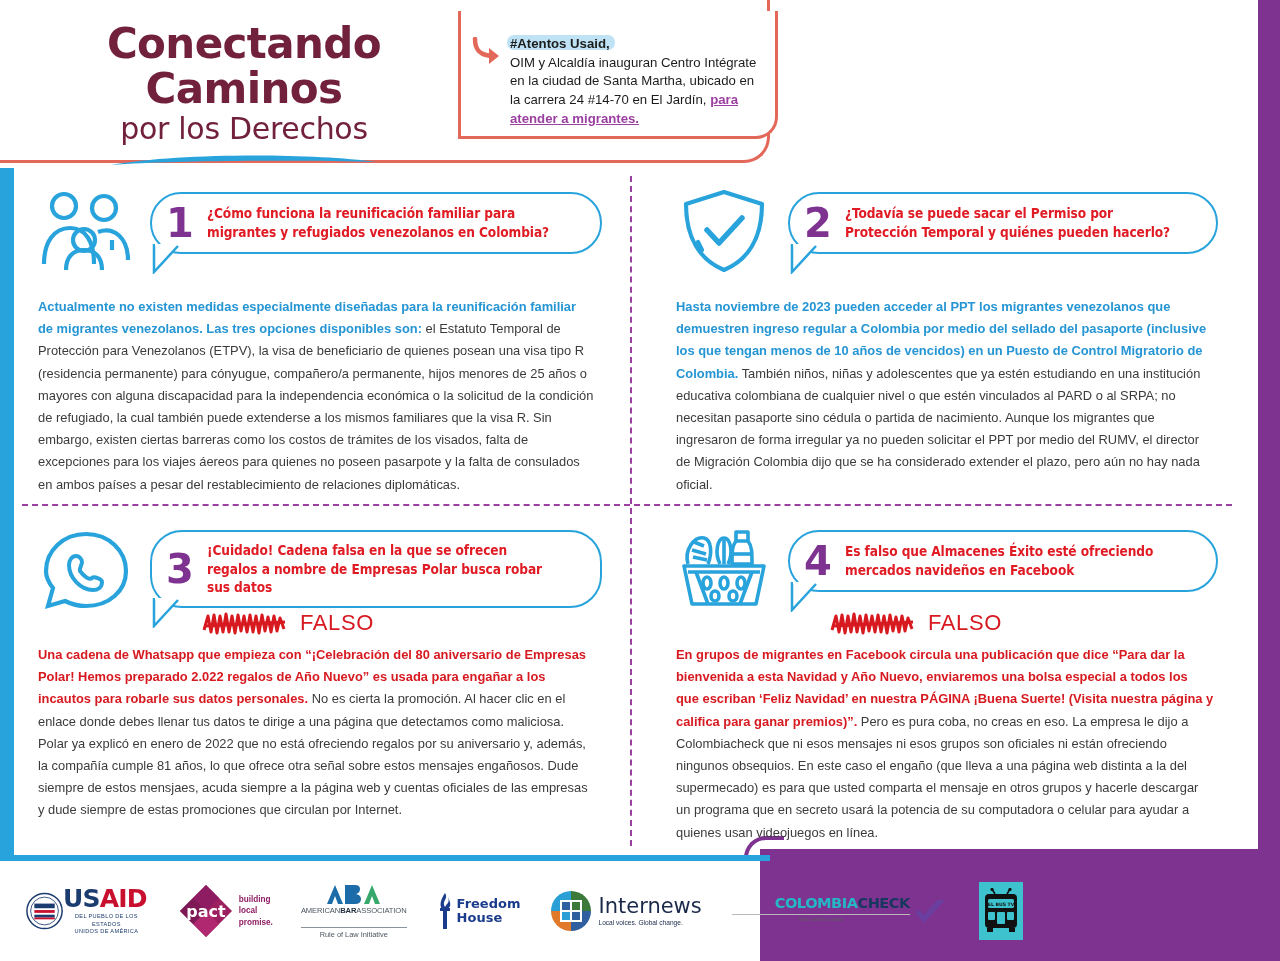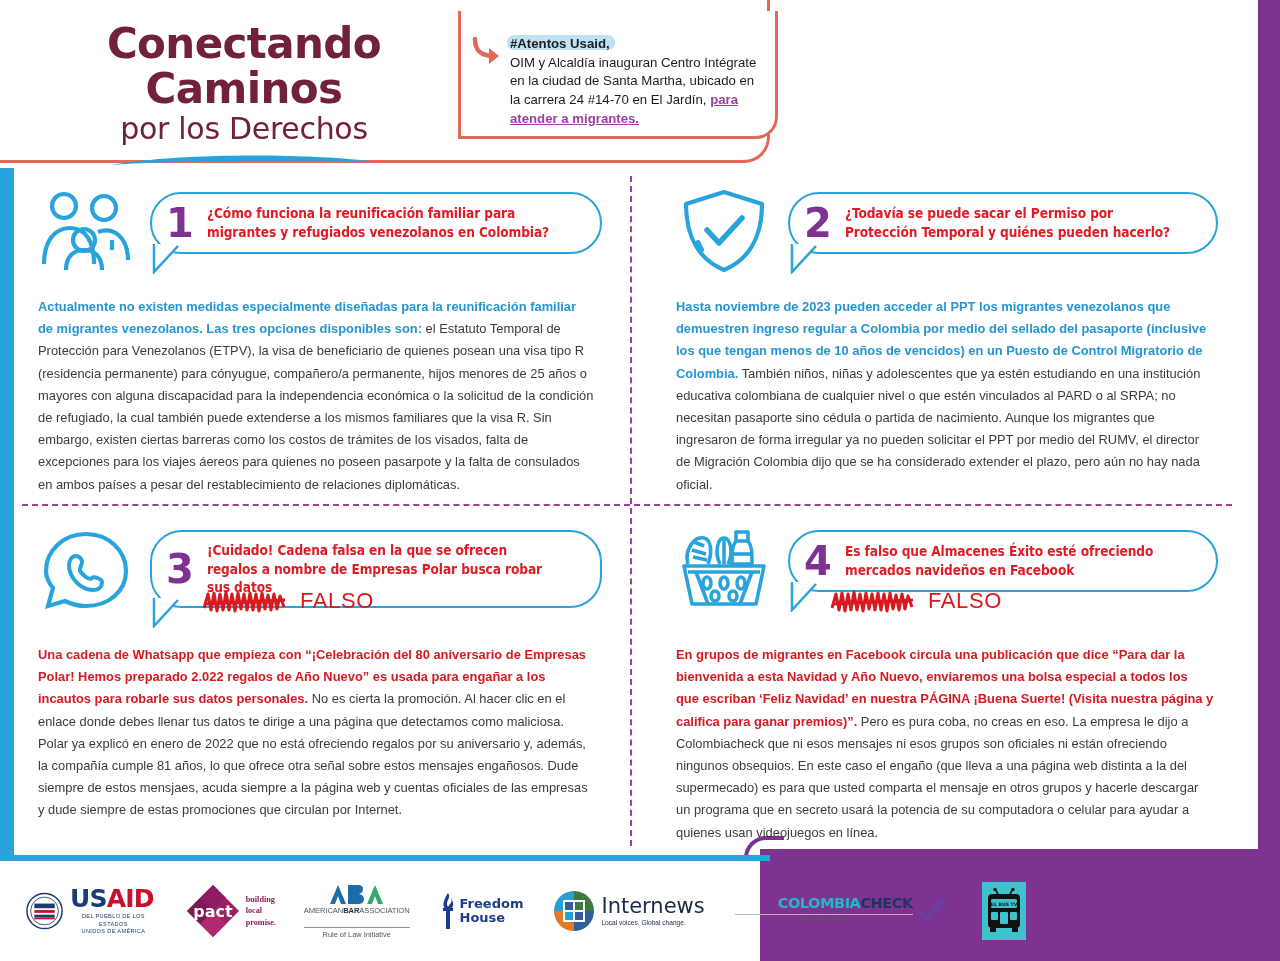--- a/index.html
+++ b/index.html
@@ -214,7 +214,7 @@
   
   .falso {
     position: absolute;
-    left: 180px; top: 64px;
+    left: 180px; top: 86px;
     display: flex;
     align-items: center;
     gap: 12px;

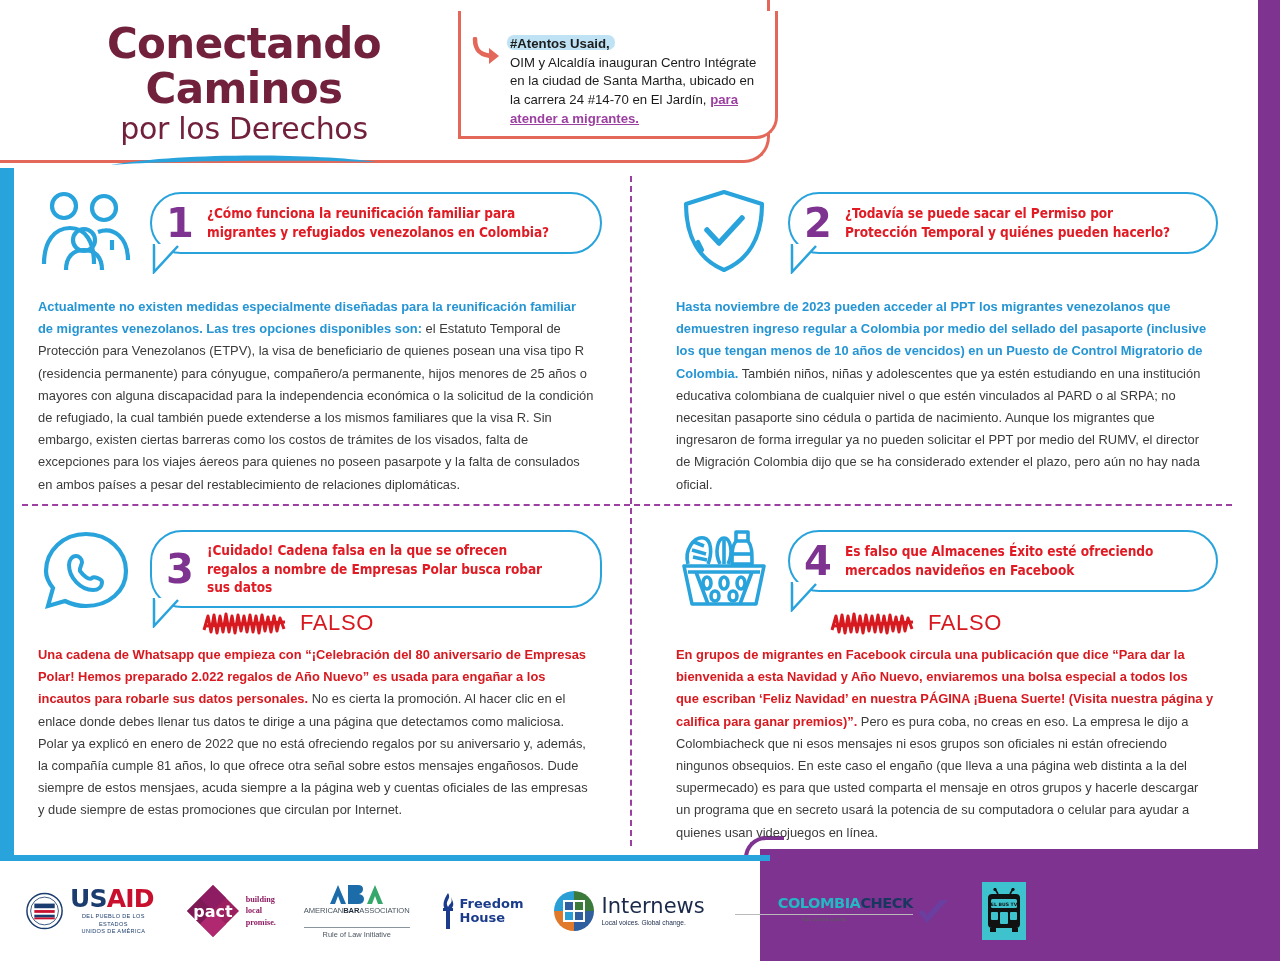--- a/index.html
+++ b/index.html
@@ -260,7 +260,7 @@
   .logo { display: flex; align-items: center; }
 
   
-  .usaid { gap: 7px; }
+  .usaid { }
   .usaid-seal { width: 40px; height: 40px; }
   .usaid-txt { line-height: 1; }
   .usaid-word {

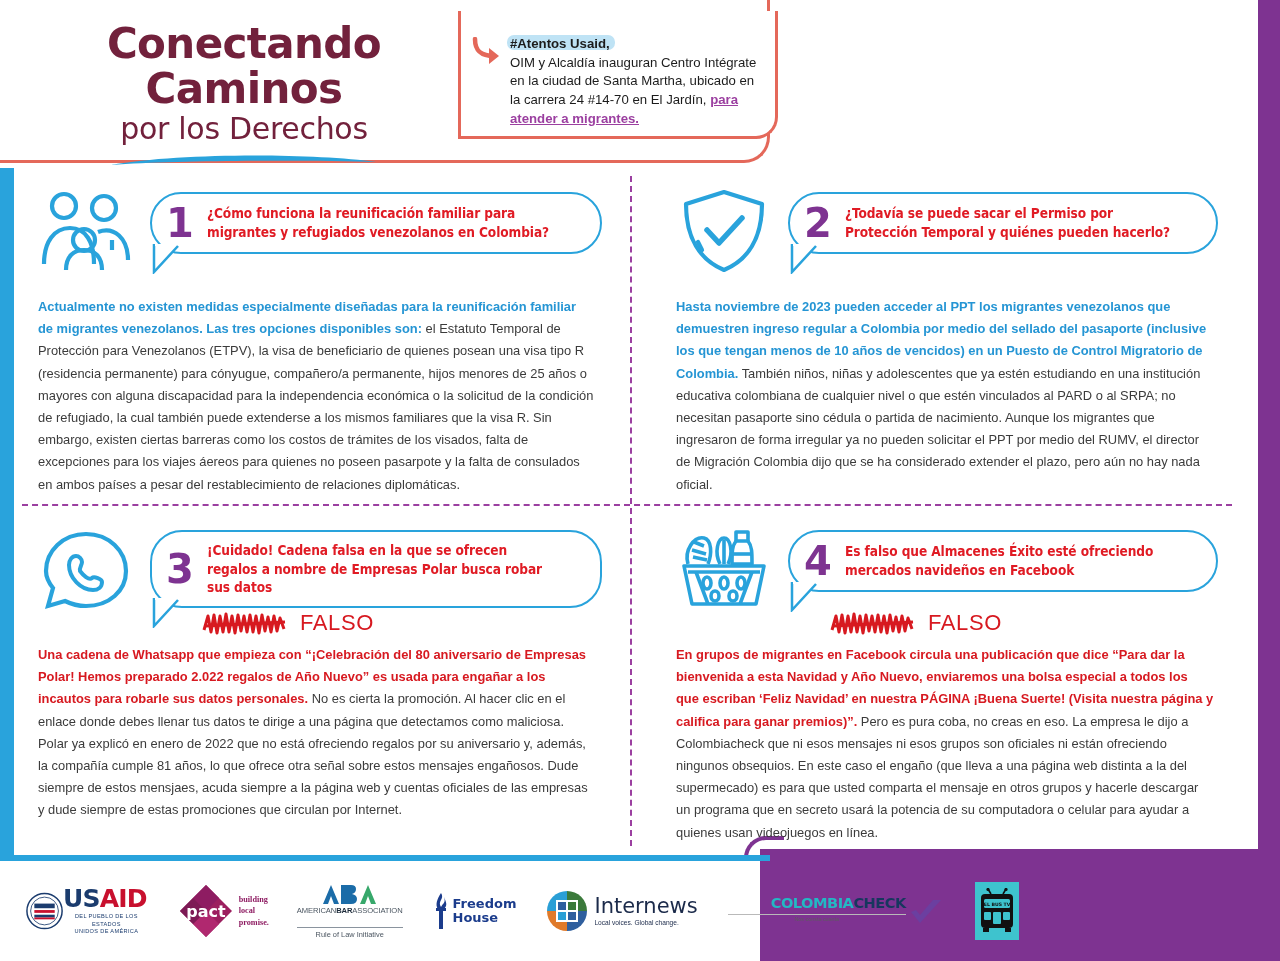--- a/index.html
+++ b/index.html
@@ -285,7 +285,7 @@
   .pact { gap: 5px; margin-left: 12px; }
   .pact-mark { position: relative; width: 56px; height: 56px; }
   .pact-sub {
-    font-family: Liberation Serif, serif;
+    font-family: Liberation Sans, sans-serif;
     font-weight: bold;
     font-size: 8.2px;
     color: #8e1c62;

